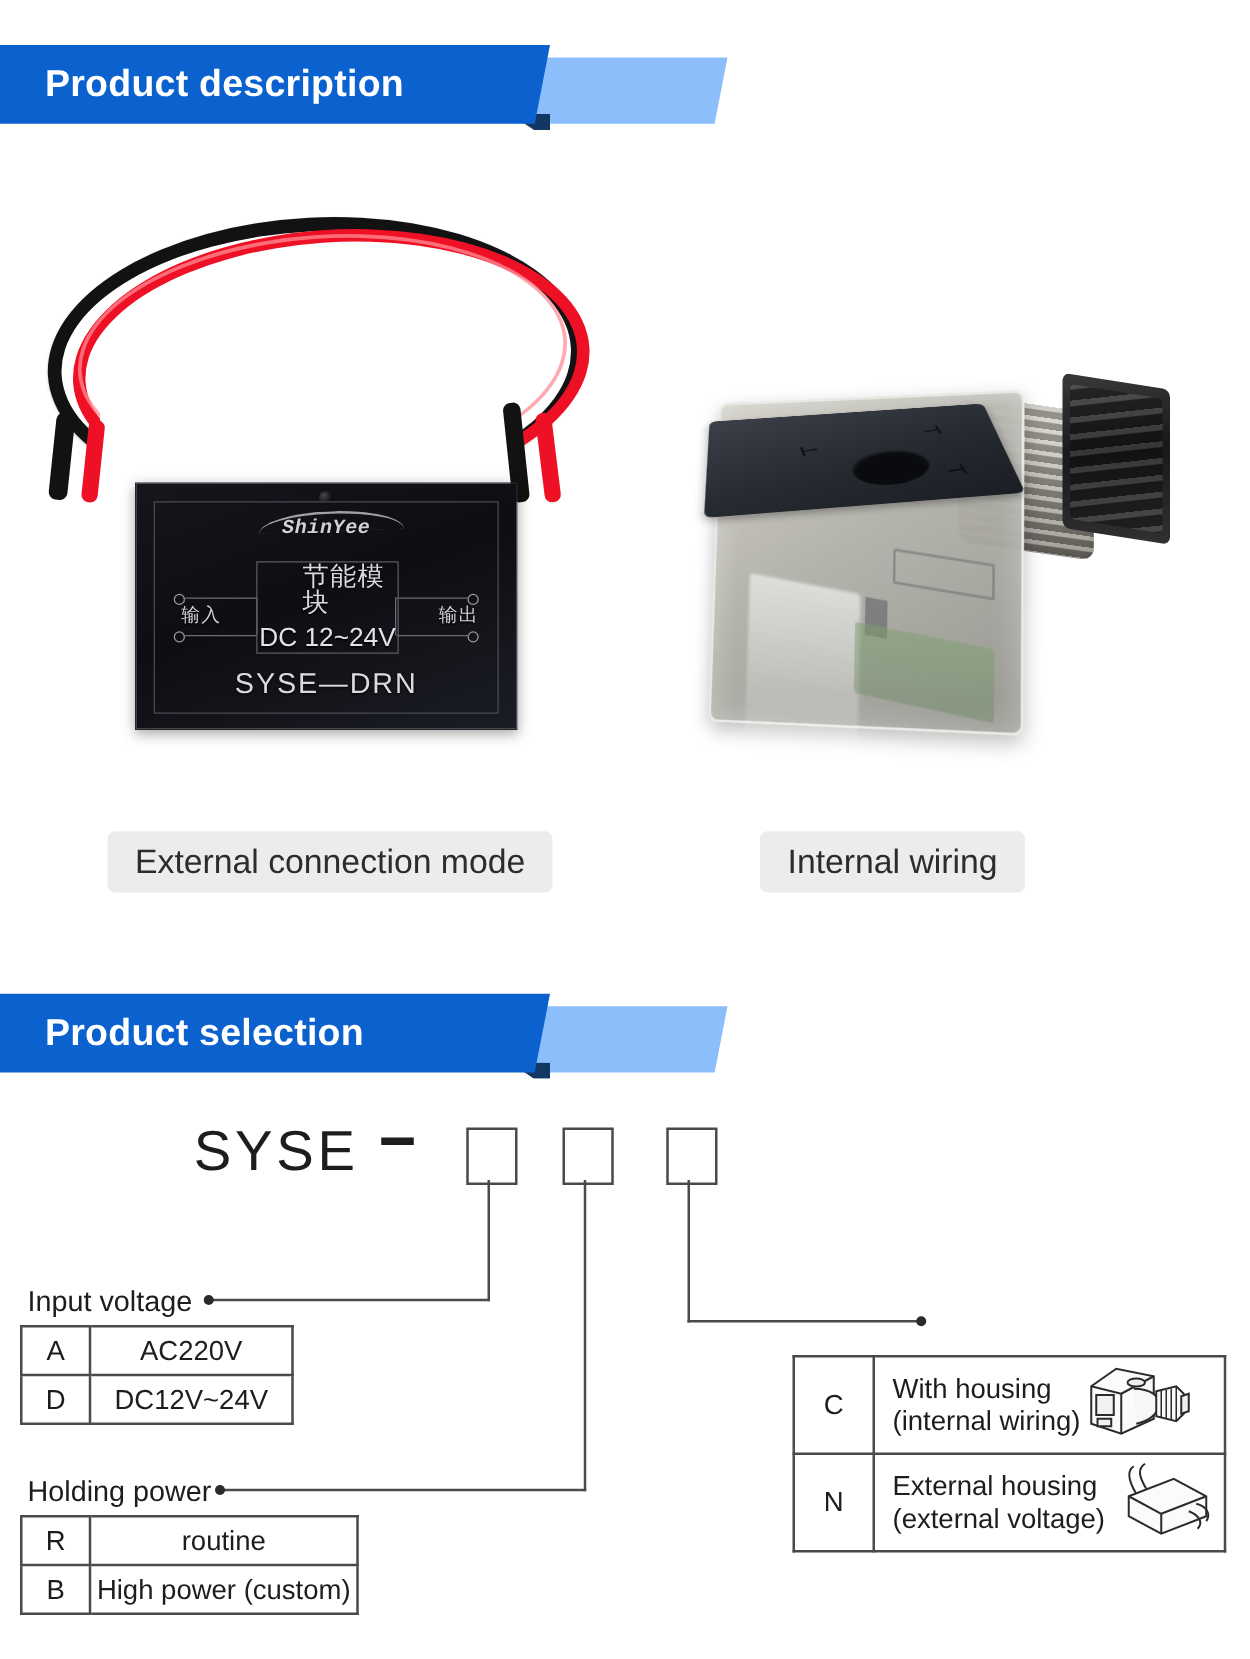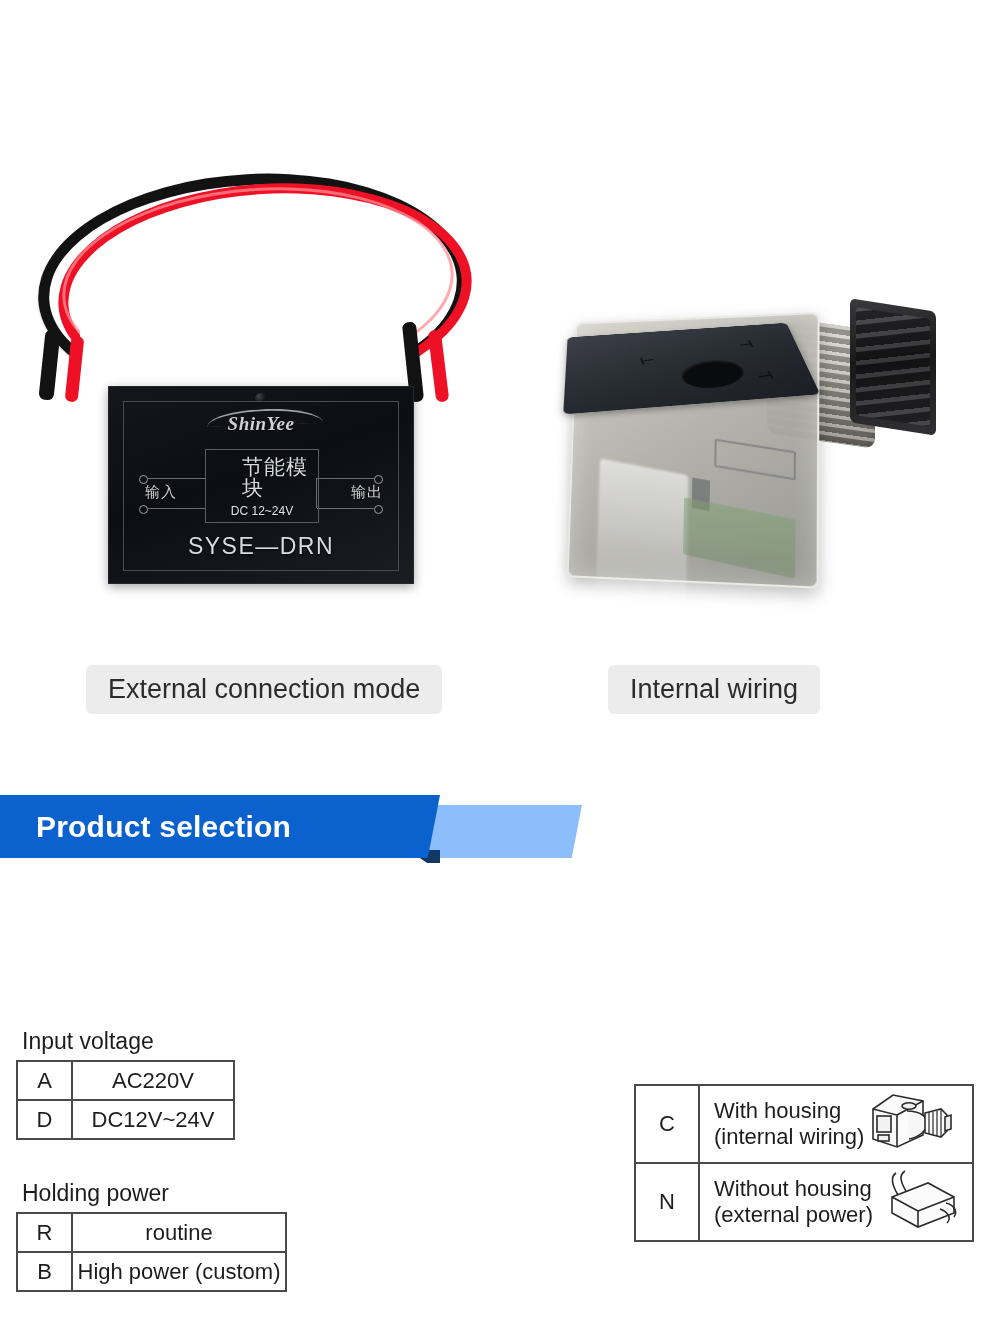--- a/index.html
+++ b/index.html
@@ -473,6 +473,12 @@
 
 <div id="page">
 
+  <div class="banner" id="banner-desc">
+    <div class="lightbar"></div>
+    <div class="shadow"></div>
+    <div class="darkbar"></div>
+    <div class="btitle">Product description</div>
+  </div>
 
   <div class="photo-stage" id="photo-left">
     <div class="wire wire-black-outer"></div>

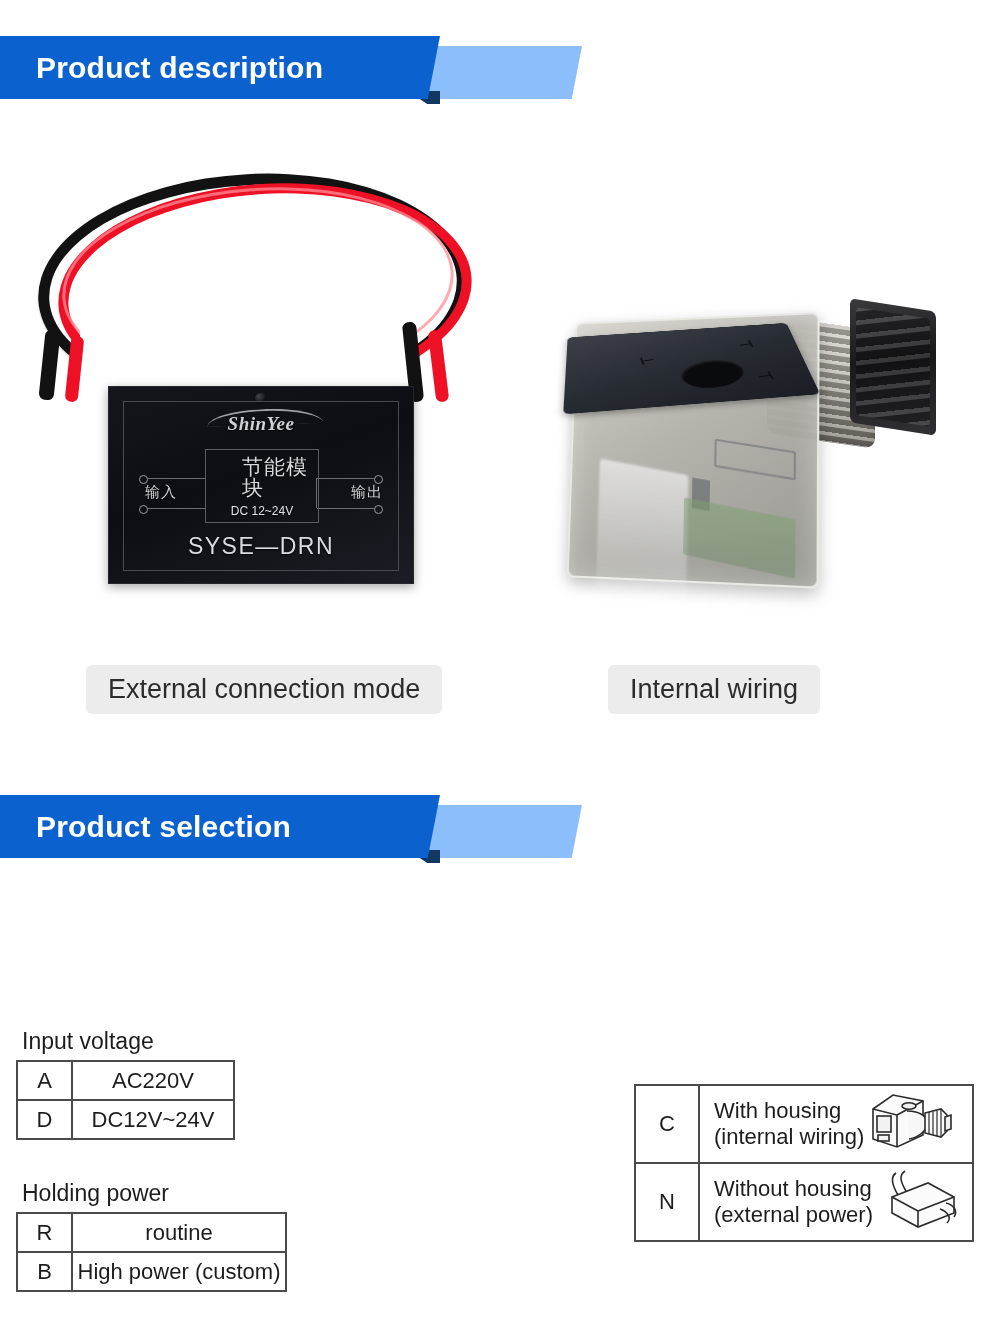--- a/index.html
+++ b/index.html
@@ -160,10 +160,10 @@
     left: 50%; top: 26px;
     transform: translateX(-50%);
     color: #cfd1d6;
-    font-family: Liberation Serif, serif;
+    font-family: Liberation Mono, monospace;
     font-style: italic;
     font-weight: bold;
-    font-size: 19px;
+    font-size: 16px;
     letter-spacing: .5px;
     white-space: nowrap;
     text-shadow: 0 1px 1px rgba(0,0,0,.9);

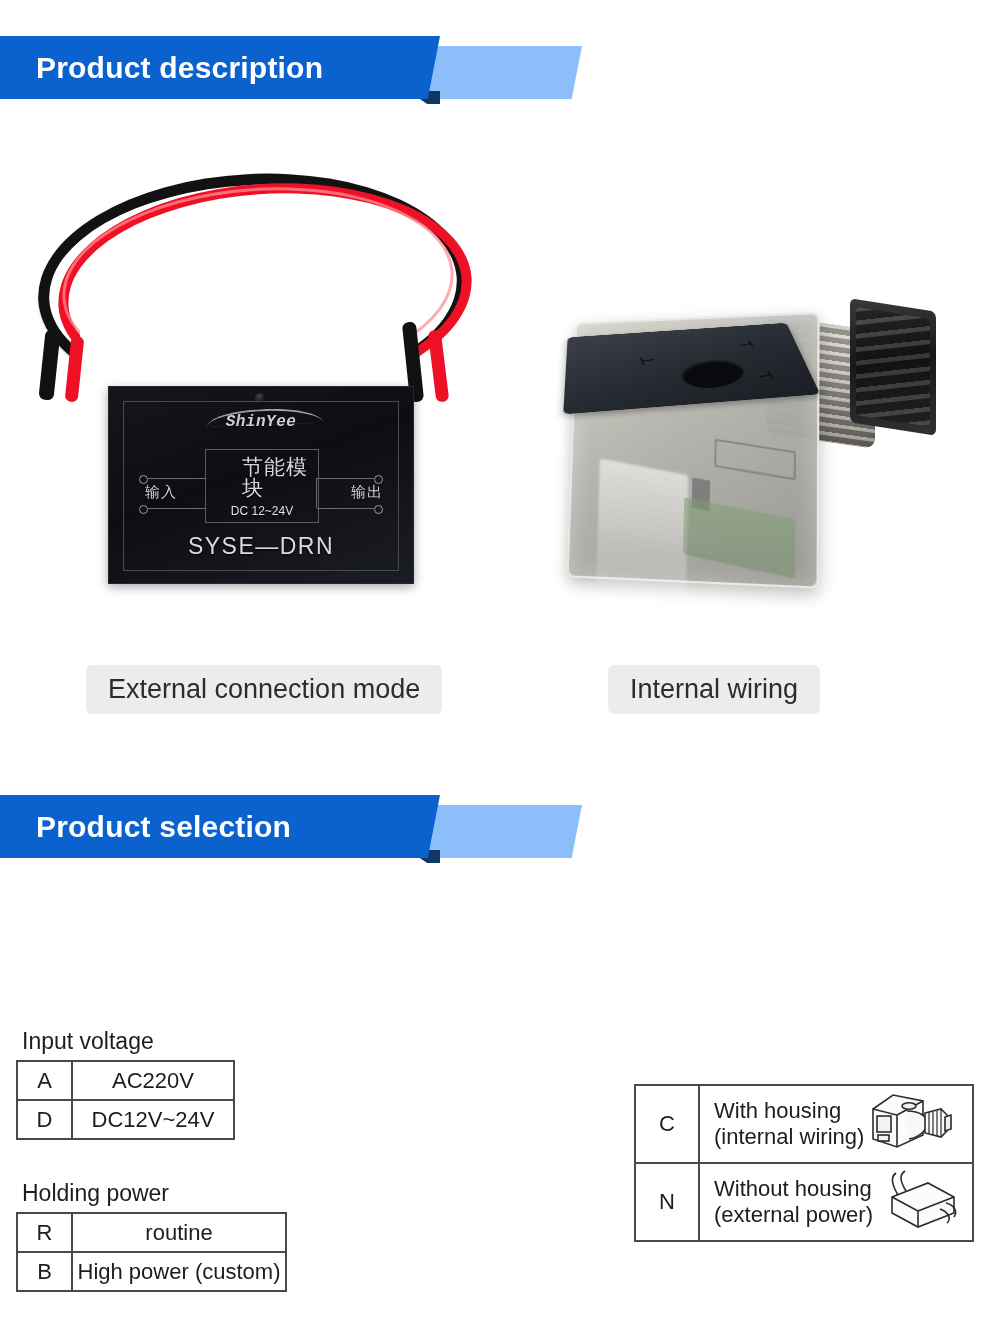--- a/index.html
+++ b/index.html
@@ -200,7 +200,7 @@
   }
   .center-box .volts {
     color: #e0e2e7;
-    font-size: 12px;
+    font-size: 21px;
     line-height: 1;
     margin-top: 5px;
     text-shadow: 0 1px 1px rgba(0,0,0,.9);

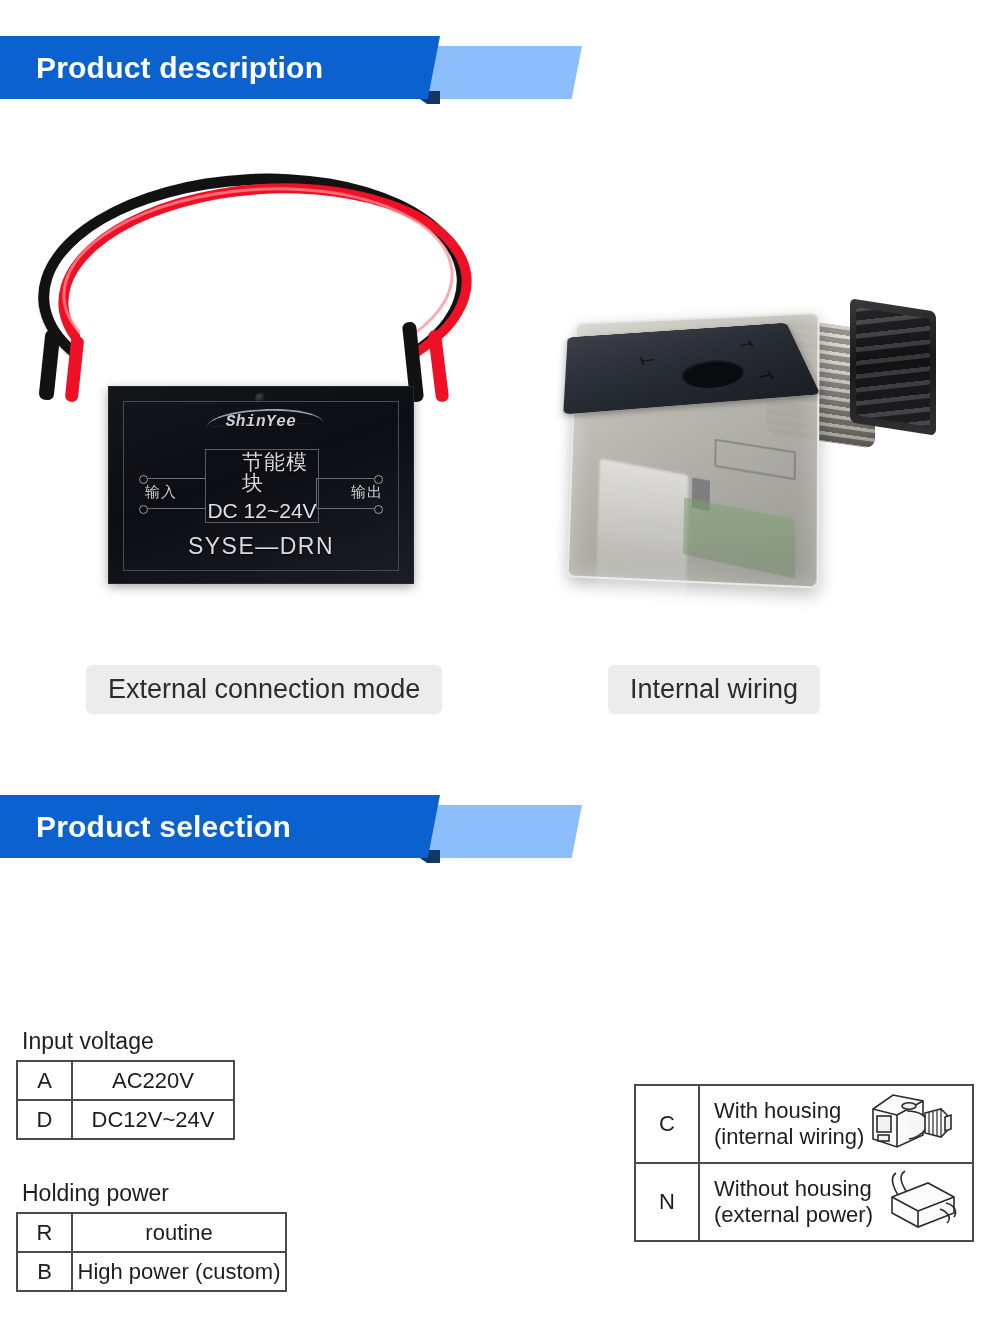--- a/index.html
+++ b/index.html
@@ -553,6 +553,26 @@
     <div class="btitle">Product selection</div>
   </div>
 
+  <div id="selection">
+    <div class="code-text">SYSE</div>
+    <div class="code-dash"></div>
+
+    <div class="code-box" id="code-box-1"></div>
+    <div class="code-box" id="code-box-2"></div>
+    <div class="code-box" id="code-box-3"></div>
+
+    <div class="ln-v" style="left:390px; top:64px;  height:97px;"></div>
+    <div class="ln-h" style="left:168px; top:159px; width:224px;"></div>
+    <div class="dot" style="left:163px; top:156px;"></div>
+
+    <div class="ln-v" style="left:467px; top:64px;  height:249px;"></div>
+    <div class="ln-h" style="left:177px; top:311px; width:292px;"></div>
+    <div class="dot" style="left:172px; top:308px;"></div>
+
+    <div class="ln-v" style="left:550px; top:64px;  height:114px;"></div>
+    <div class="ln-h" style="left:550px; top:176px; width:187px;"></div>
+    <div class="dot" style="left:733px; top:173px;"></div>
+  </div>
 
   <div class="lead-label" id="lbl-input">Input voltage</div>
   <div class="lead-label" id="lbl-holding">Holding power</div>

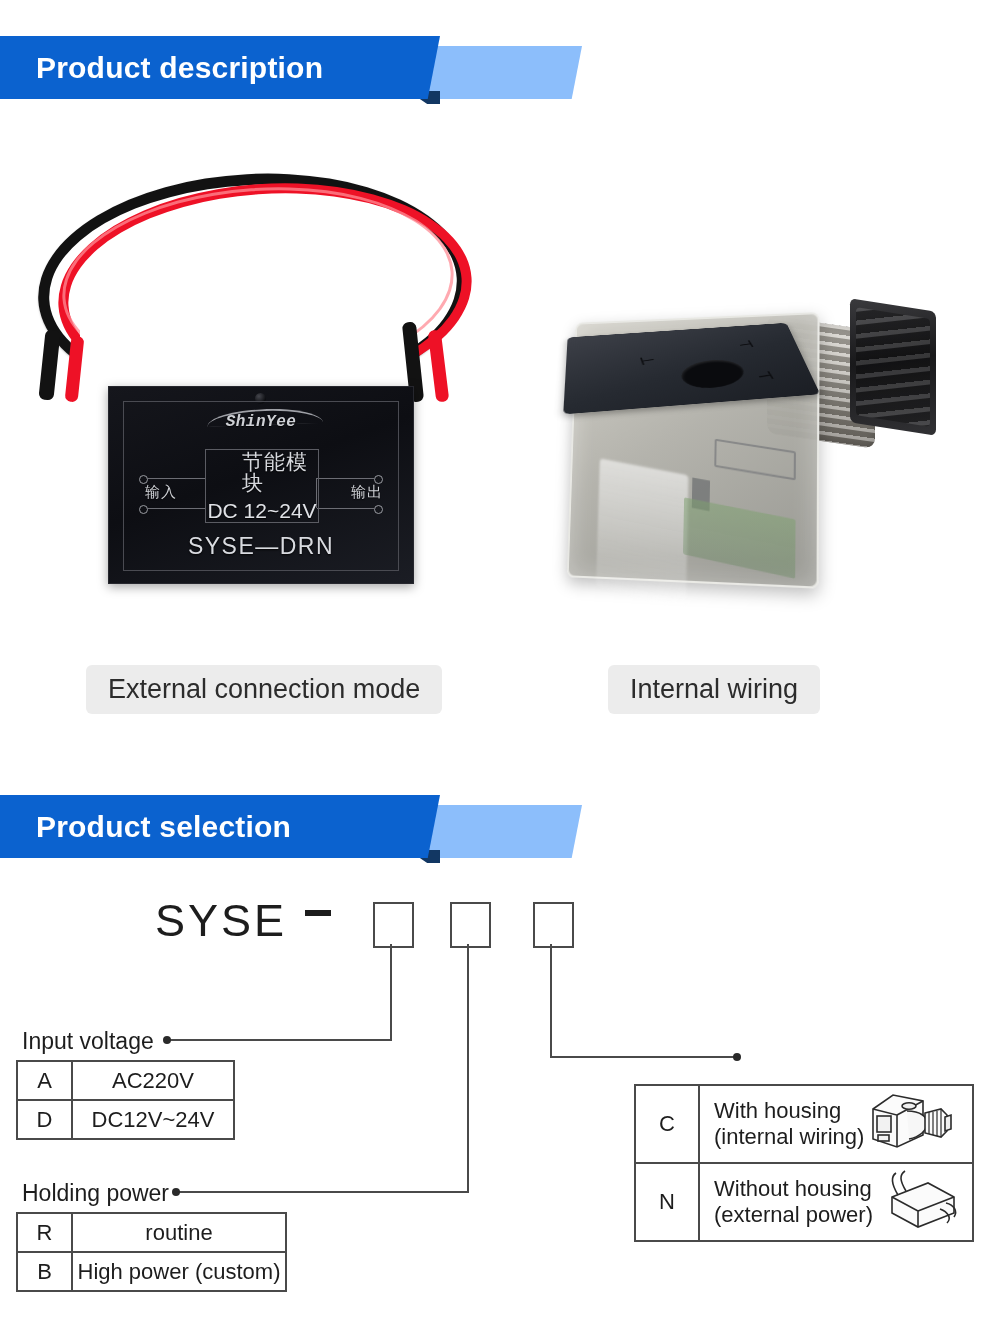--- a/index.html
+++ b/index.html
@@ -635,7 +635,7 @@
       <td class="val-col">
         <div class="install-cell">
           <div class="install-text">
-            <div>Without housing</div>
+            <div>External housing</div>
             <div>(external power)</div>
           </div>
           <div class="install-art">

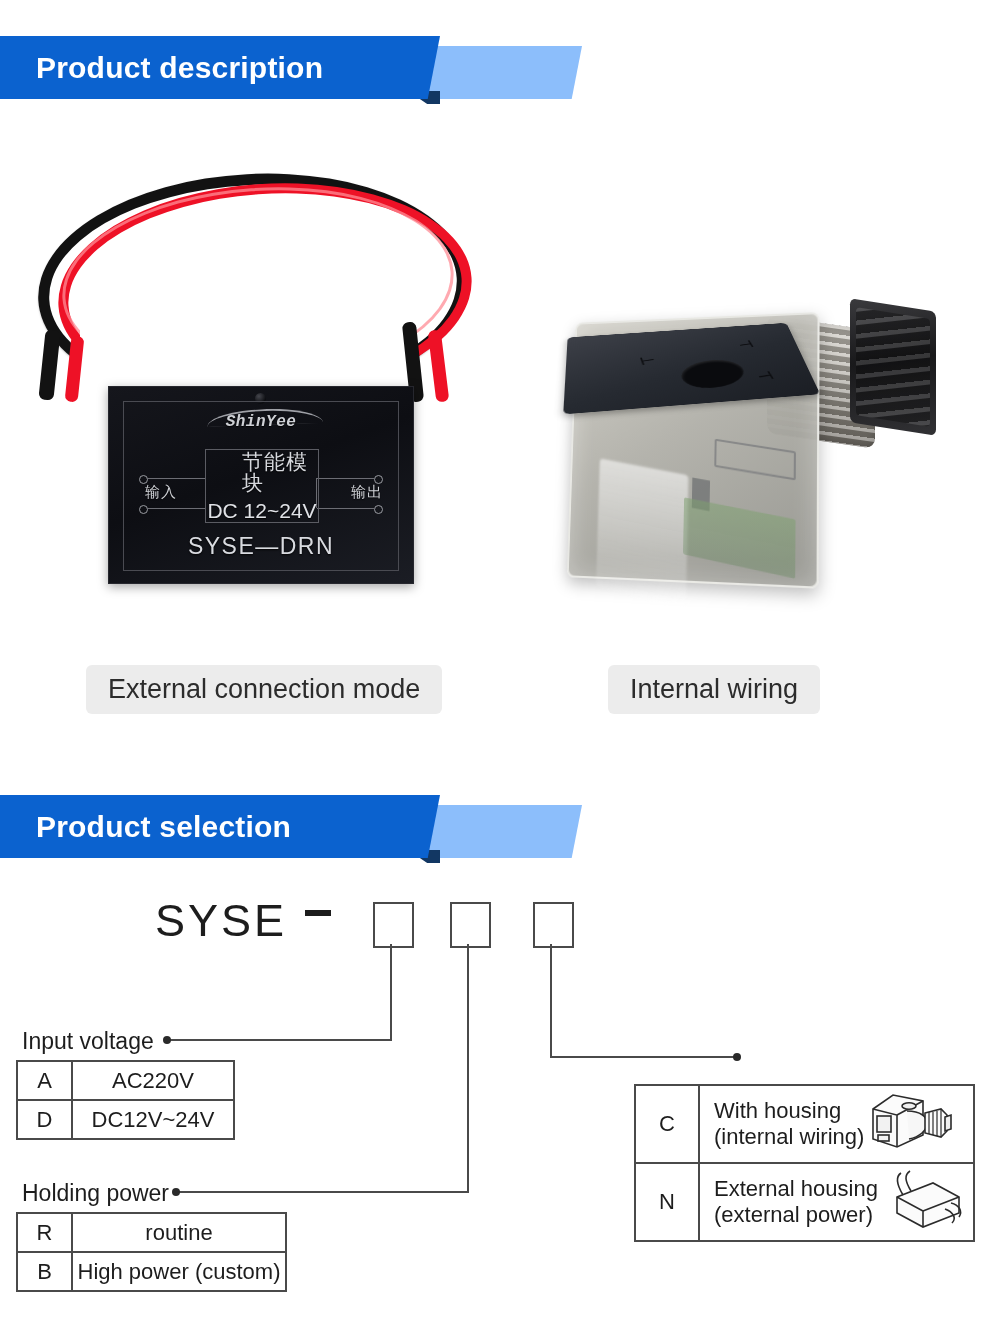--- a/index.html
+++ b/index.html
@@ -636,7 +636,7 @@
         <div class="install-cell">
           <div class="install-text">
             <div>External housing</div>
-            <div>(external power)</div>
+            <div>(external voltage)</div>
           </div>
           <div class="install-art">
             <svg width="86" height="64" viewBox="0 0 86 64" fill="none" stroke="#2b2b2b" stroke-width="1.6">

